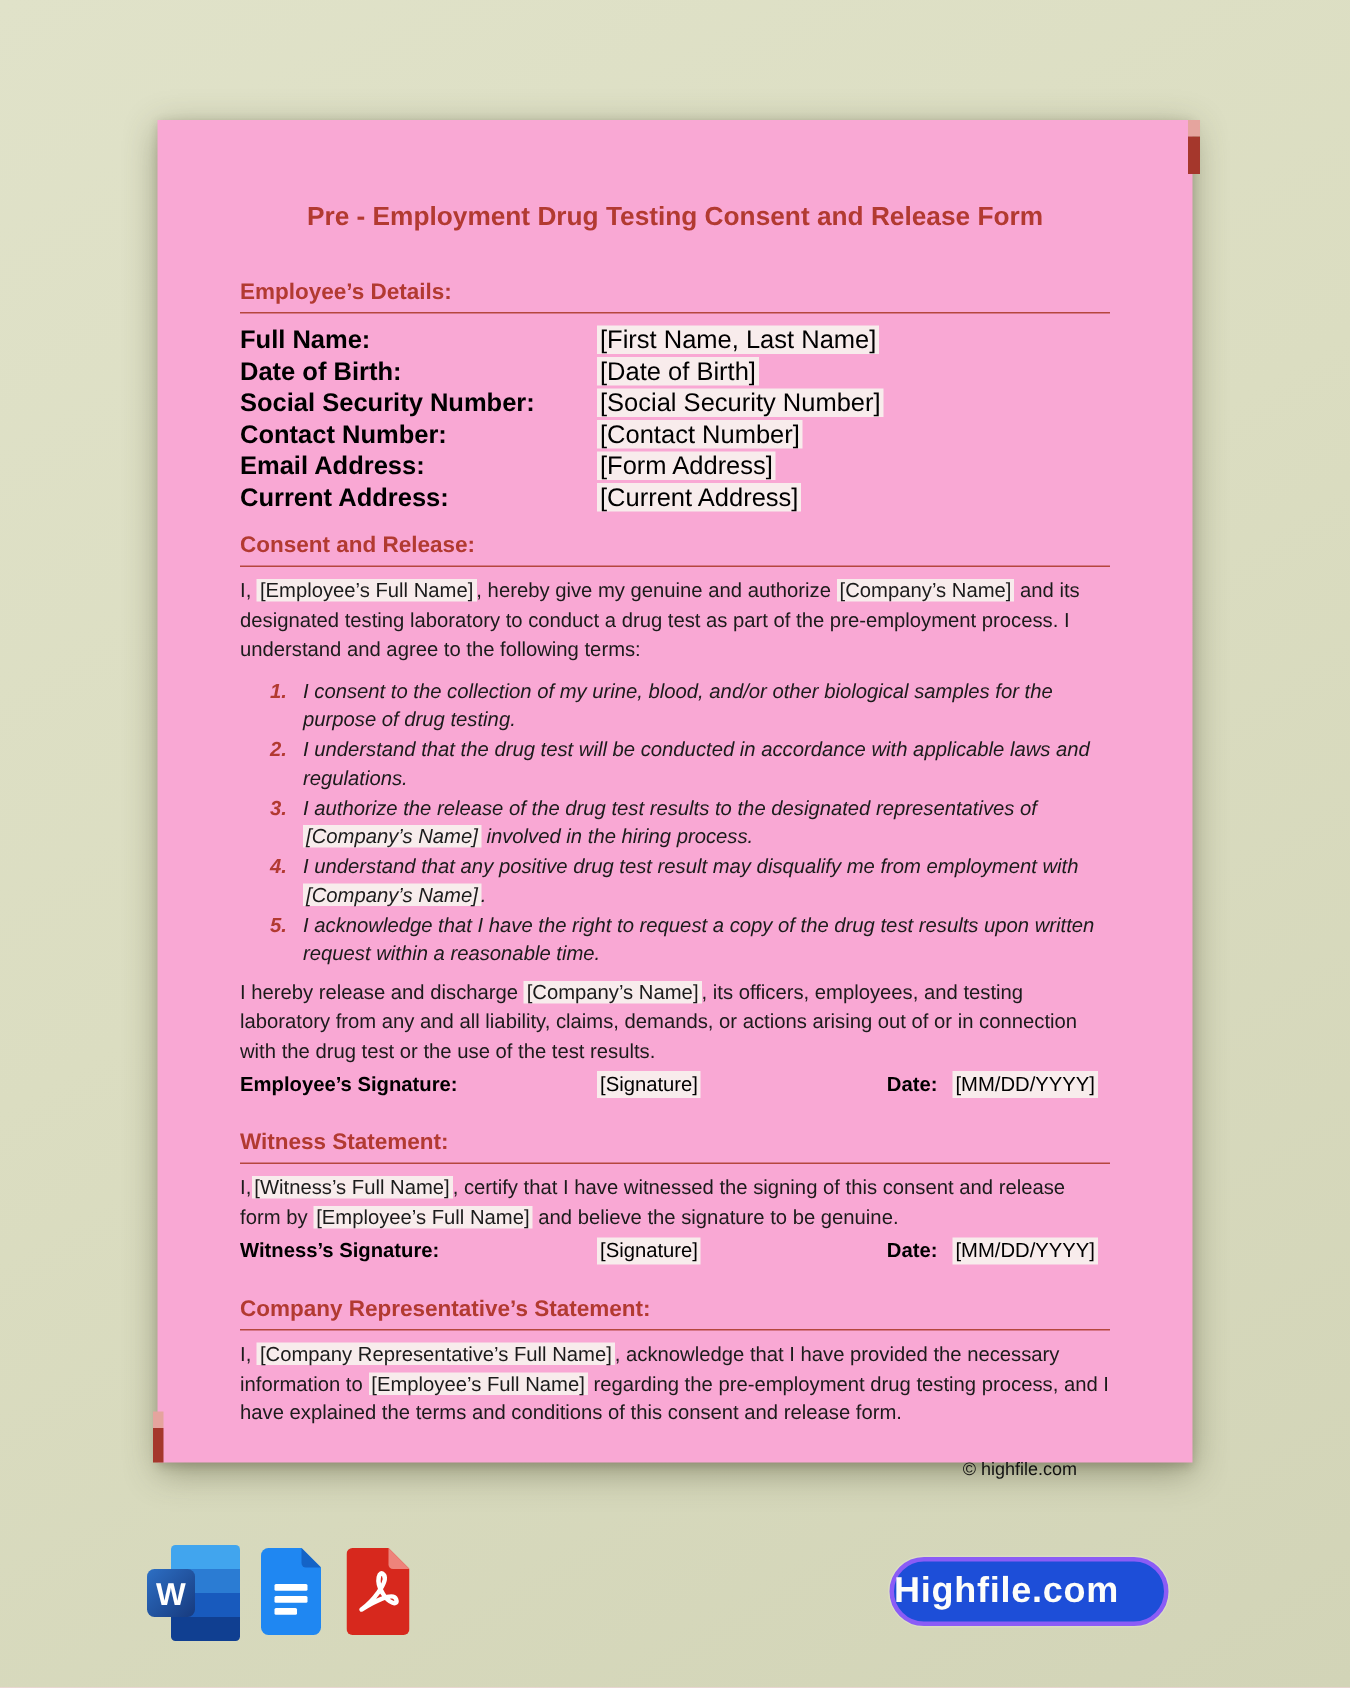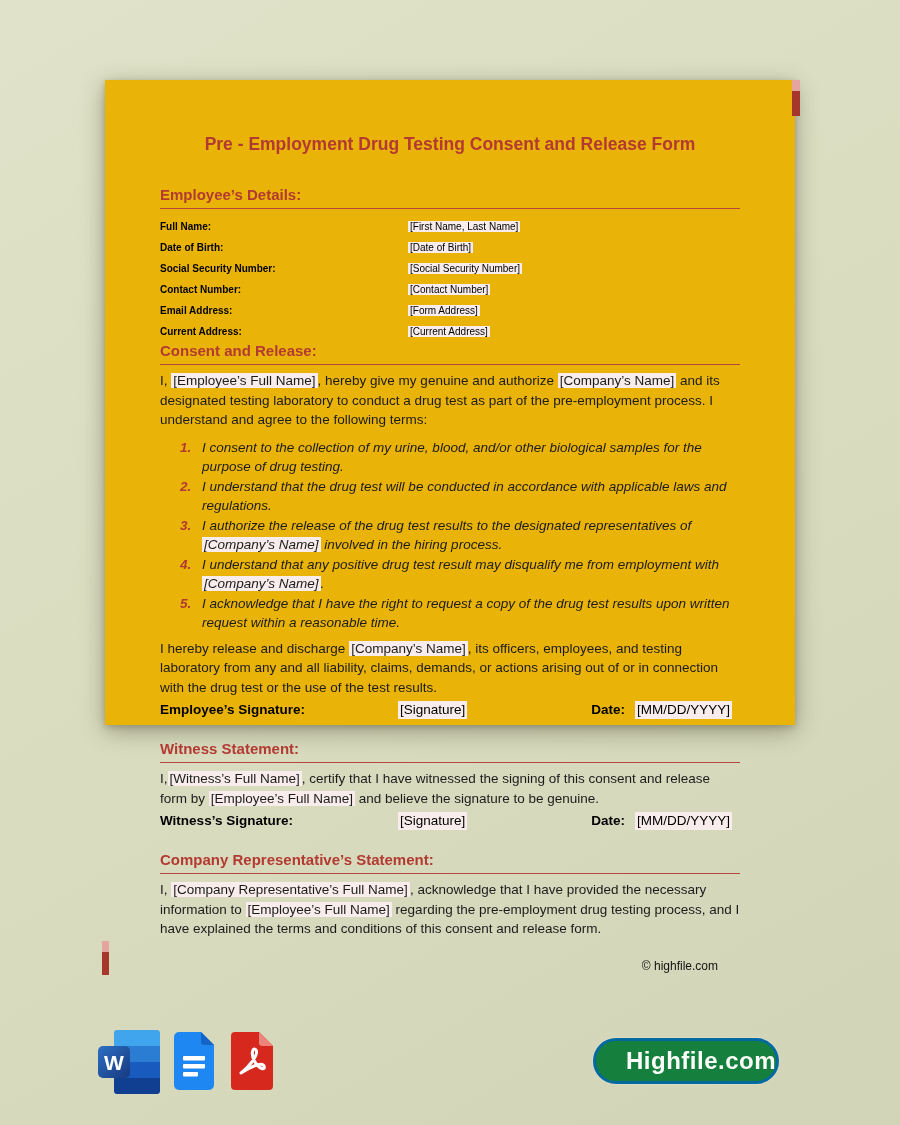--- a/index.html
+++ b/index.html
@@ -16,8 +16,8 @@
     overflow:hidden;
   }
   .page{
-    position:absolute;left:105px;top:80px;width:690px;height:645px;
-    background:#eab308;
+    position:absolute;left:105px;top:80px;width:690px;height:895px;
+    background:#f9a8d4;
     box-shadow:0 6px 22px rgba(70,70,45,.45), 0 2px 6px rgba(70,70,45,.25);
   }
   .page-inner{padding:40px 55px 0 55px;}

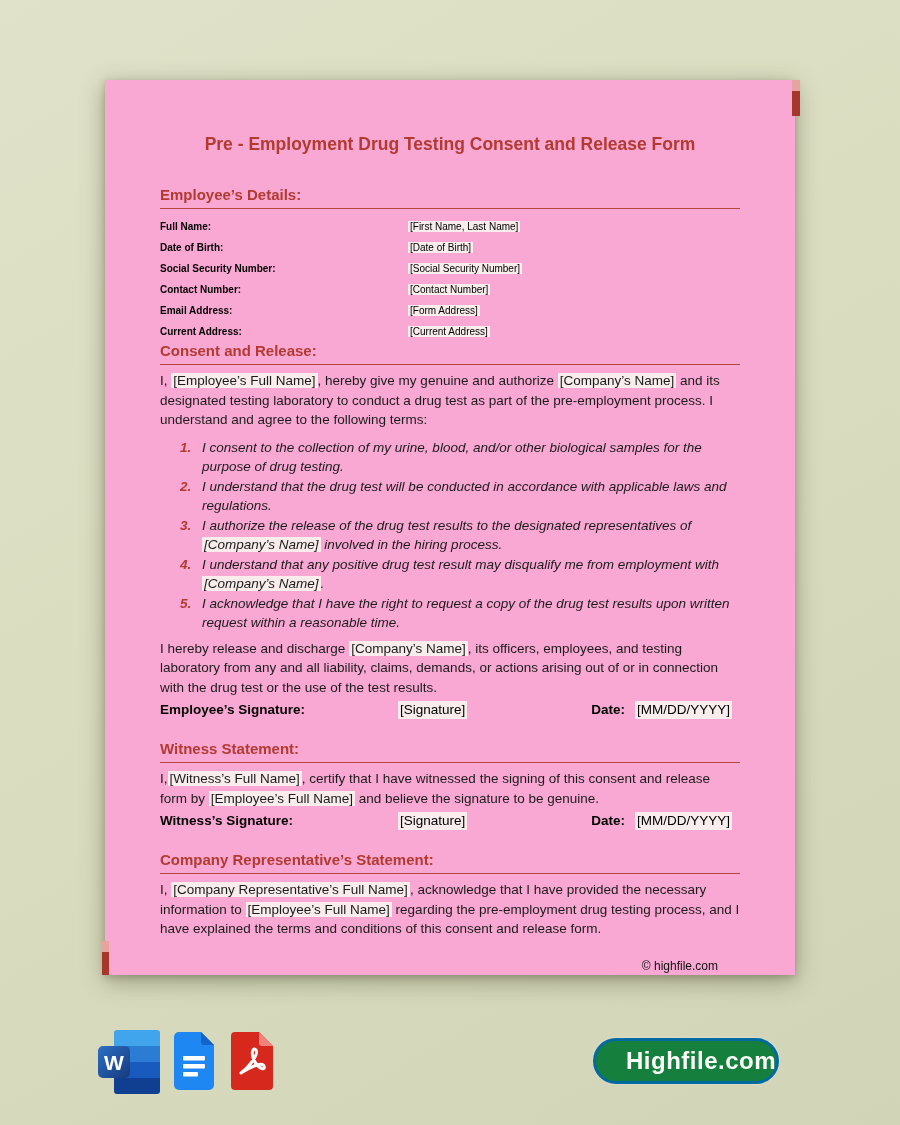--- a/index.html
+++ b/index.html
@@ -33,7 +33,7 @@
   .mt-sec{}
   .mt-sec2{margin-top:21px;}
   .details{margin-top:7px;}
-  .drow{display:flex;font-size:10px;line-height:21px;color:#000;gap:10px;}
+  .drow{display:flex;font-size:17px;line-height:21px;color:#000;}
   .dlabel{width:238px;font-weight:700;flex:0 0 auto;}
   .hl{background:var(--hl);padding:0 2px;}
   .para{margin-top:6px;font-size:13.5px;line-height:19.5px;color:var(--ink);}

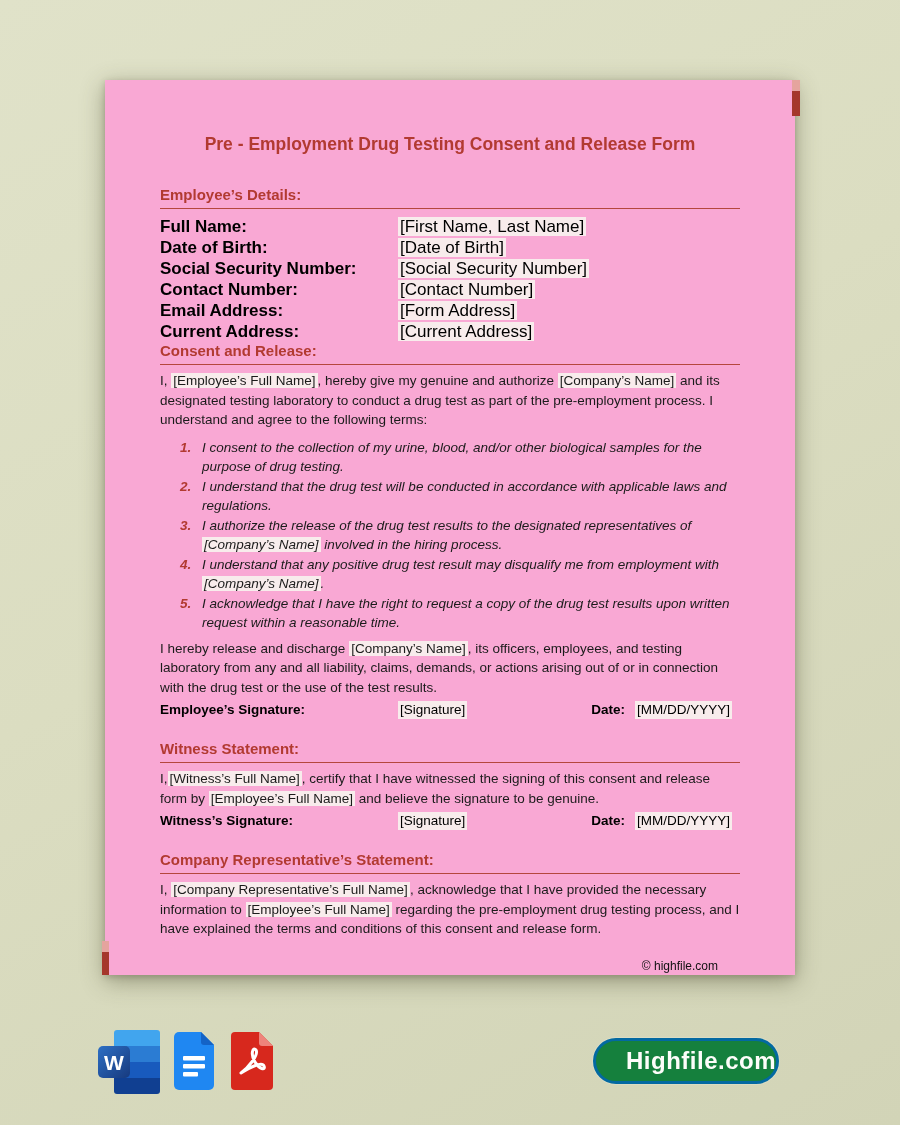--- a/index.html
+++ b/index.html
@@ -30,7 +30,7 @@
     padding-bottom:4px;border-bottom:1.5px solid #b5473e;
   }
   .mt-first{margin-top:32px;}
-  .mt-sec{}
+  .mt-sec{margin-top:13px;}
   .mt-sec2{margin-top:21px;}
   .details{margin-top:7px;}
   .drow{display:flex;font-size:17px;line-height:21px;color:#000;}

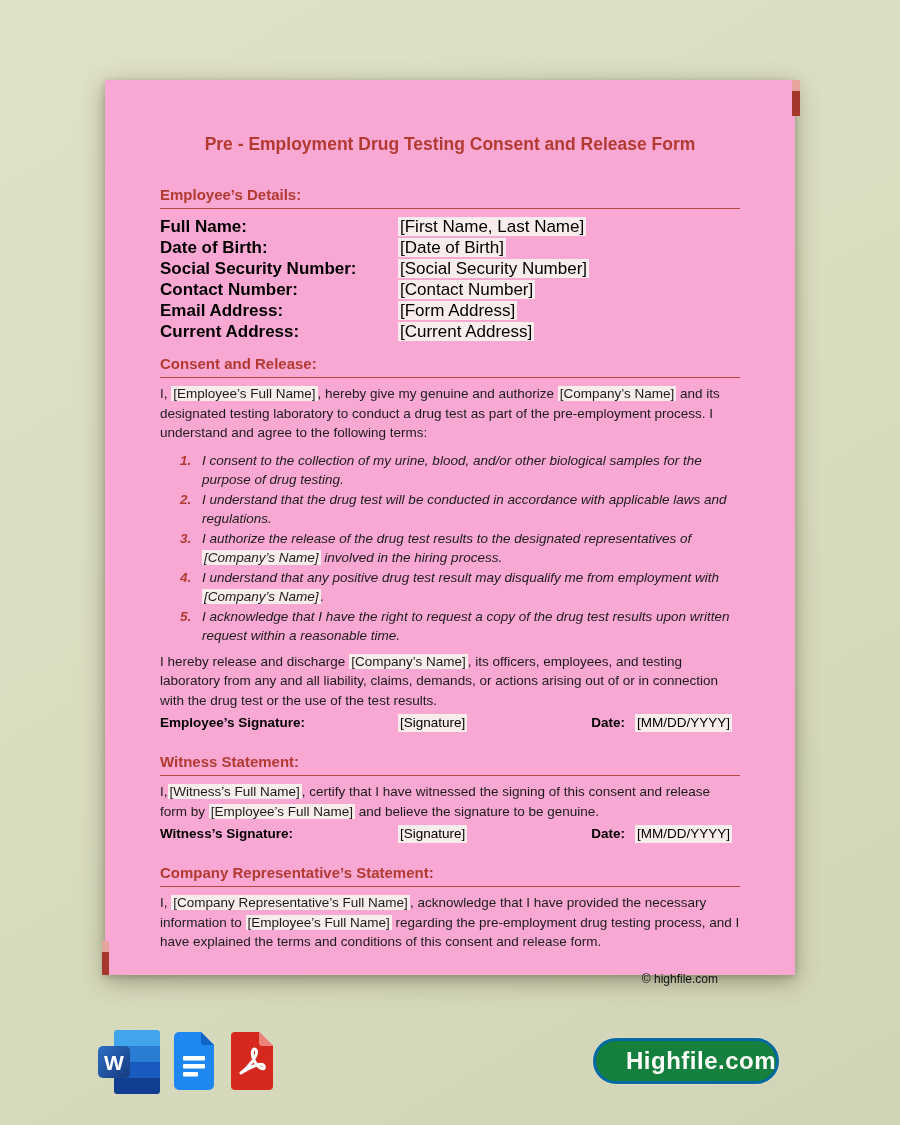--- a/index.html
+++ b/index.html
@@ -70,8 +70,8 @@
   
   .badge{
     position:absolute;left:593px;top:1038px;width:186px;height:46px;
-    border-radius:24px;background:#15803d;border:3px solid #0369a1;
-    display:flex;align-items:center;justify-content:flex-end;cursor:pointer;
+    border-radius:24px;background:#1d4ed8;border:3px solid #8b5cf6;
+    display:flex;align-items:center;justify-content:flex-start;cursor:pointer;
     box-shadow:0 0 0 1px rgba(255,255,255,.15);
   }
   .badge-text{color:#fdfdfa;font-size:24px;font-weight:700;letter-spacing:.5px;}

